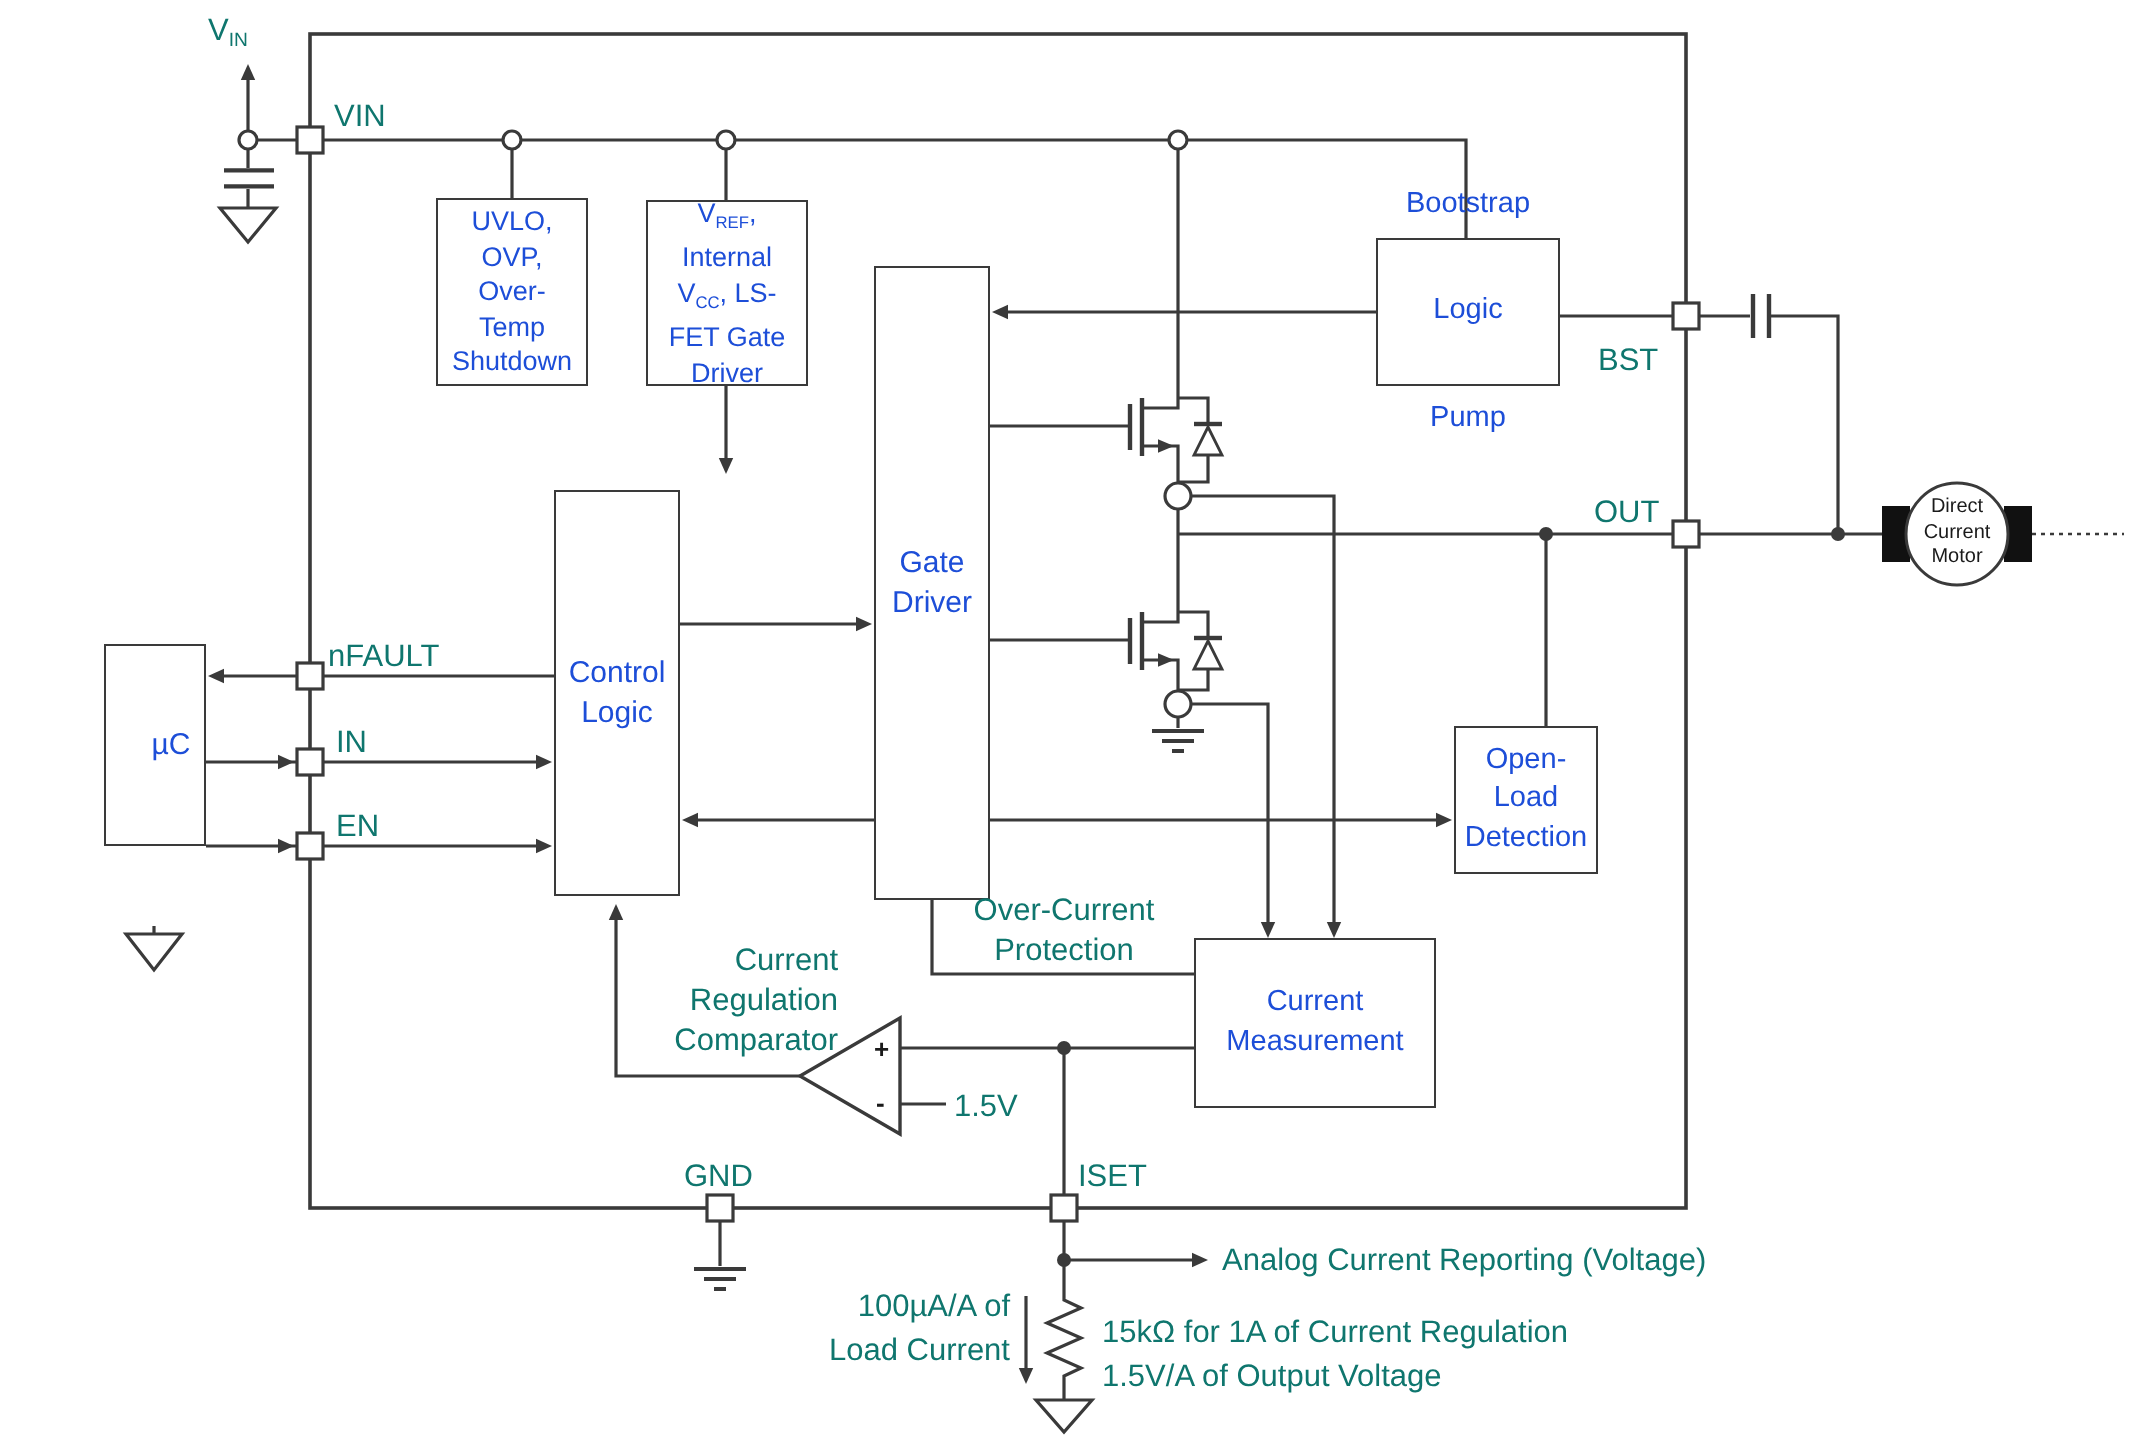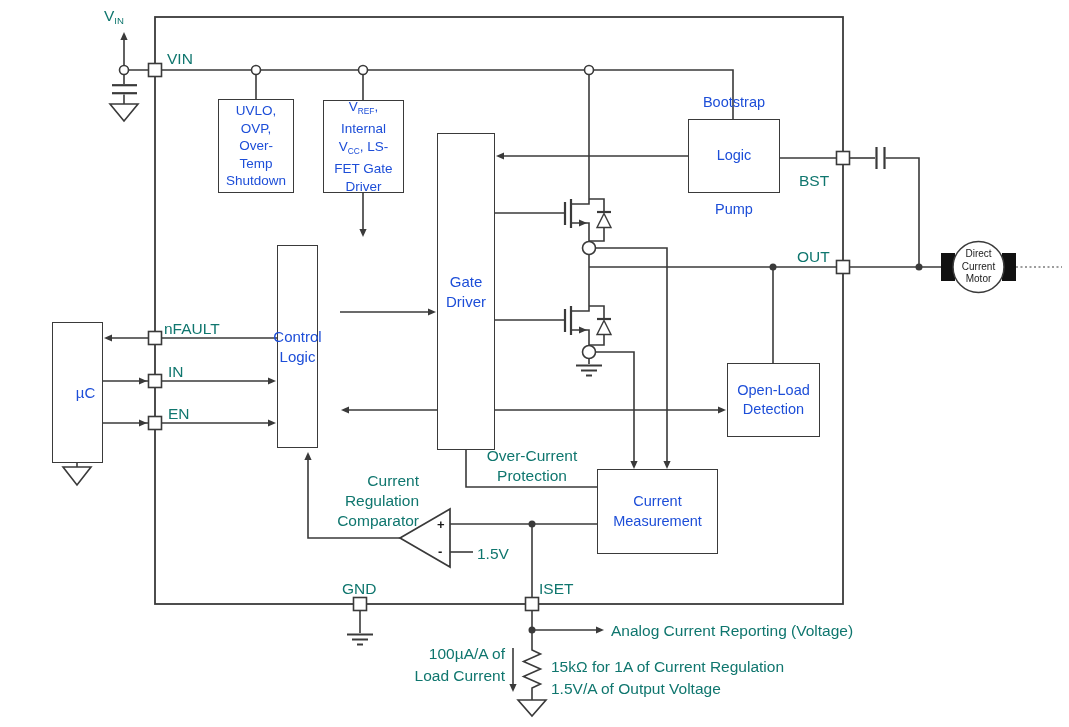--- a/index.html
+++ b/index.html
@@ -246,7 +246,7 @@
     <div>Driver</div>
   </div>
 
-  <div class="box" style="left:277px;top:245px;width:41px;height:203px;font-size:15px;line-height:20px;">
+  <div class="box" style="left:277px;top:245px;width:63px;height:203px;font-size:15px;line-height:20px;">
     <div>Control</div>
     <div>Logic</div>
   </div>

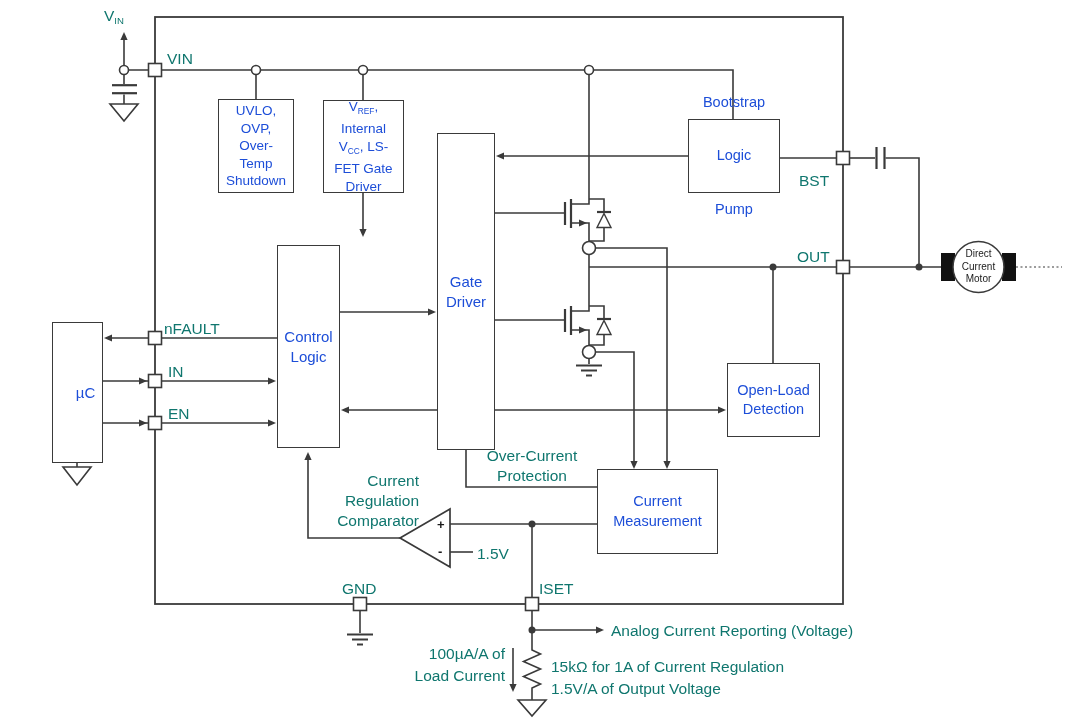--- a/index.html
+++ b/index.html
@@ -261,7 +261,7 @@
     <div>Measurement</div>
   </div>
 
-  <div class="box" style="left:52px;top:322px;width:51px;height:141px;font-size:15px;padding-left:16px;">
+  <div class="box" style="left:52px;top:322px;width:51px;height:101px;font-size:15px;padding-left:16px;">
     <div>µC</div>
   </div>
 

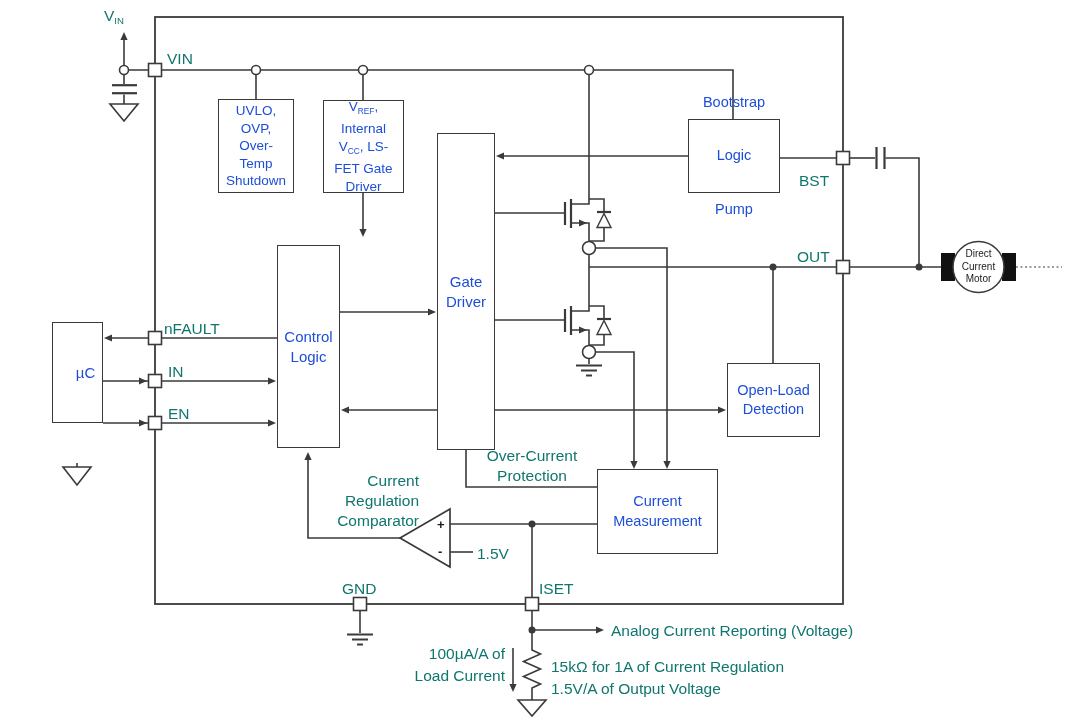--- a/index.html
+++ b/index.html
@@ -251,7 +251,7 @@
     <div>Logic</div>
   </div>
 
-  <div class="box t15" style="left:727px;top:363px;width:93px;height:74px;">
+  <div class="box t15" style="left:727px;top:363px;width:72px;height:74px;">
     <div>Open-Load</div>
     <div>Detection</div>
   </div>

